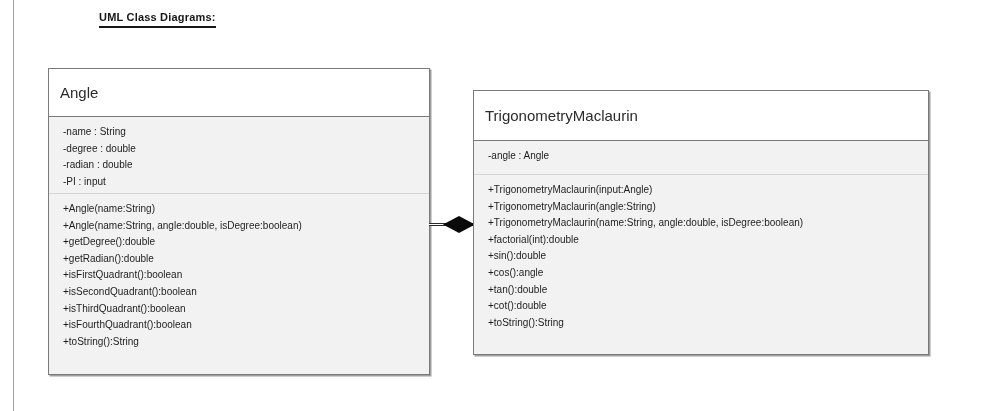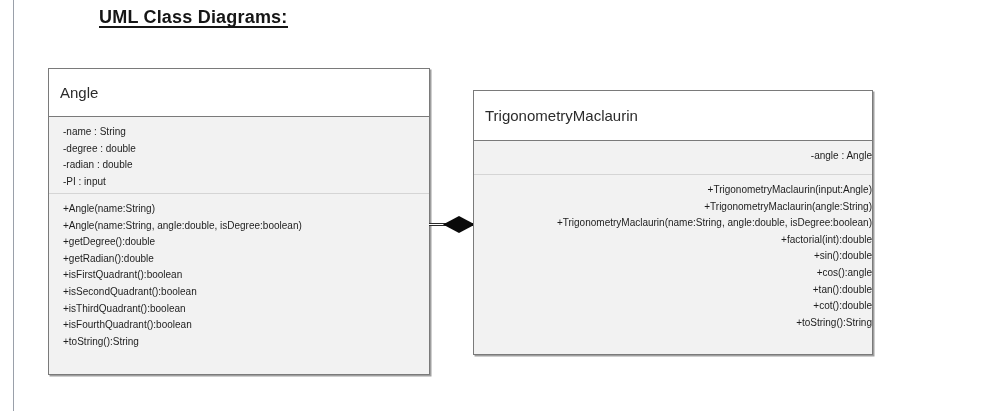--- a/index.html
+++ b/index.html
@@ -34,7 +34,7 @@
     position: absolute;
     left: 99px;
     top: 9px;
-    font-size: 18px;
+    font-size: 11px;
     font-weight: bold;
     color: #161616;
     letter-spacing: 0.2px;

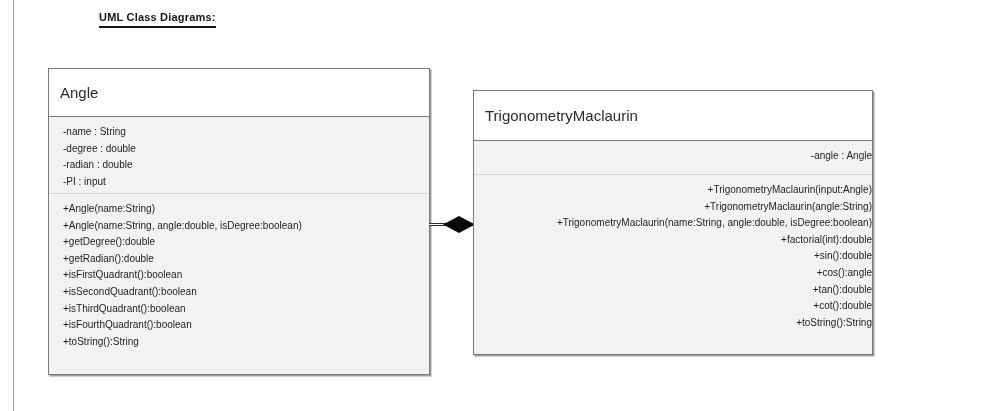--- a/index.html
+++ b/index.html
@@ -87,7 +87,7 @@
   #class-angle .methods { height: 180px; }
 
   
-  #class-trigonometrymaclaurin { left: 473px; top: 90px; width: 400px; height: 265px; text-align: right; }
+  #class-trigonometrymaclaurin { left: 473px; top: 90px; width: 456px; height: 265px; }
   #class-trigonometrymaclaurin .uml-header { height: 50px; }
   #class-trigonometrymaclaurin .attributes { height: 34px; }
   #class-trigonometrymaclaurin .methods { height: 179px; }

